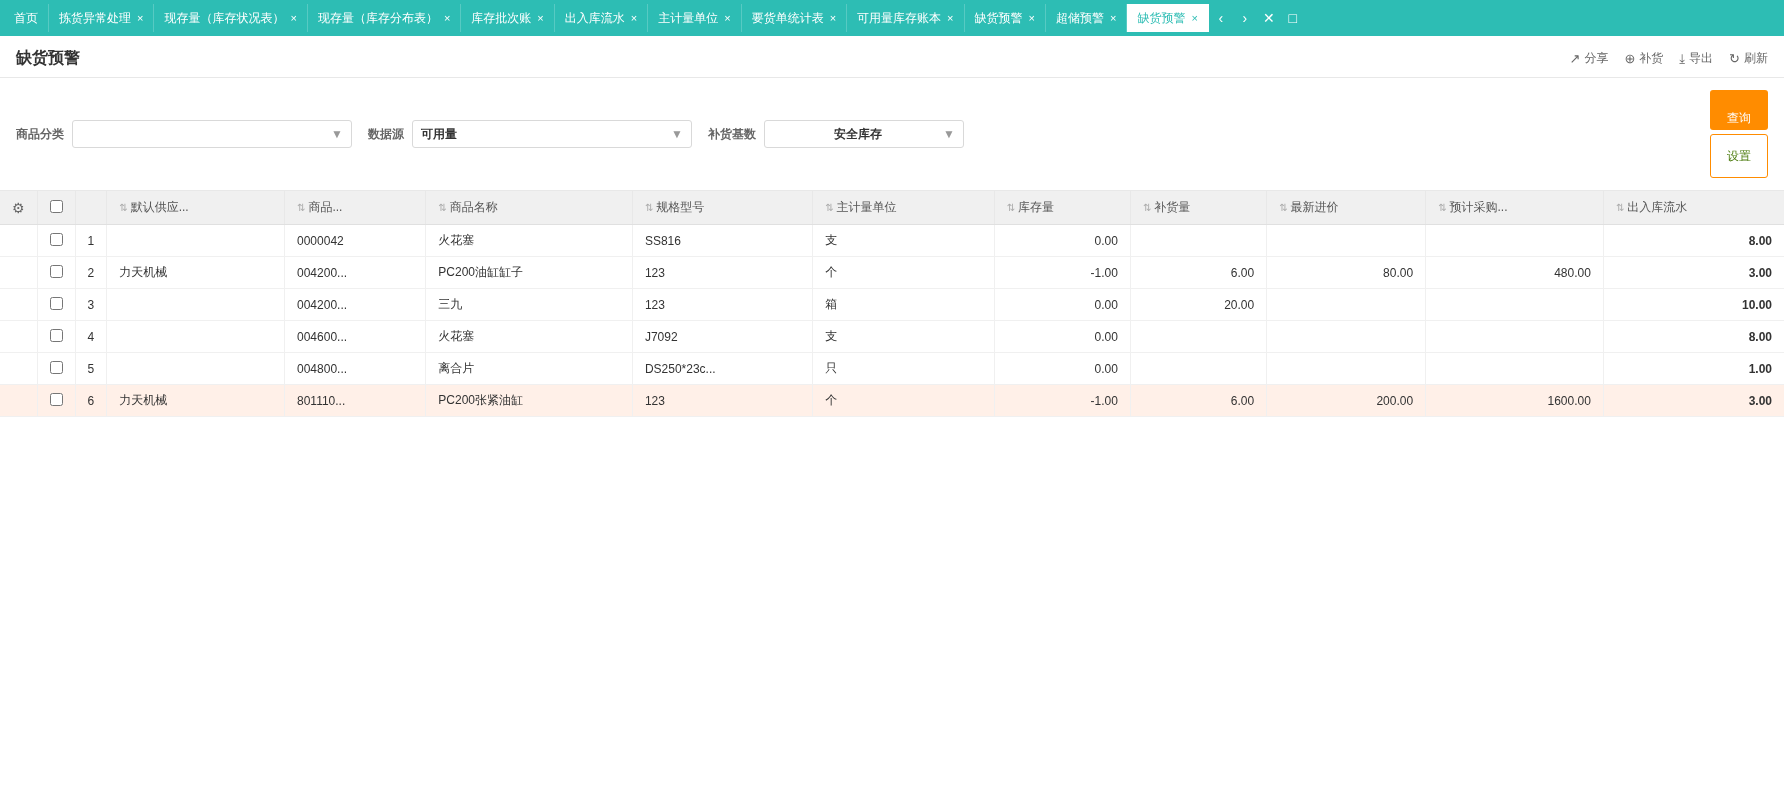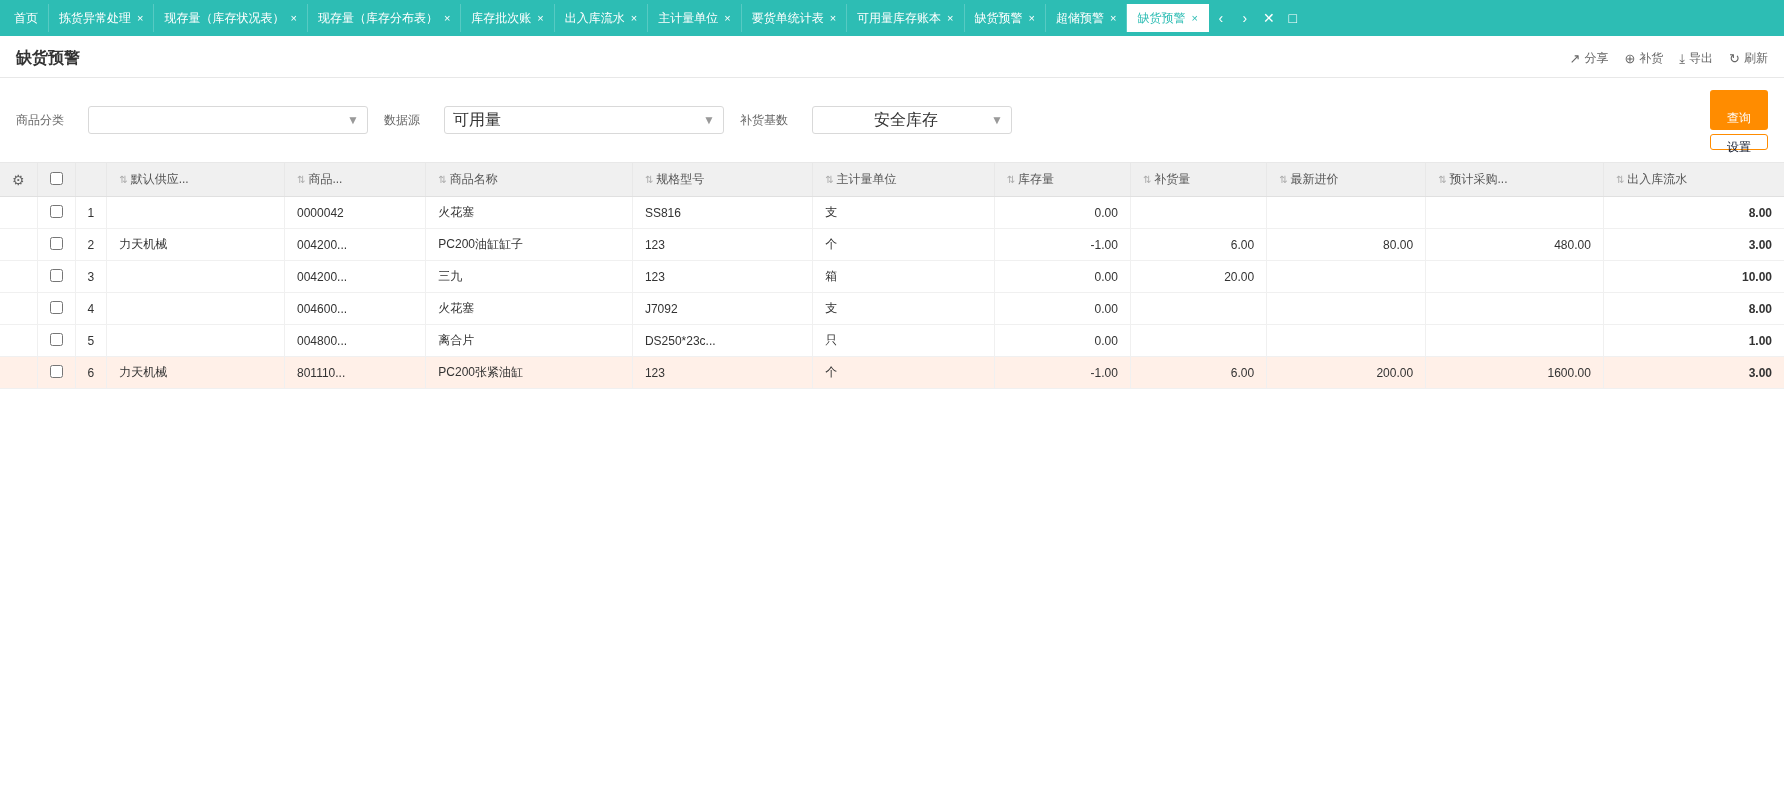--- a/index.html
+++ b/index.html
@@ -93,7 +93,8 @@
     .filter-group {
       display: flex;
       align-items: center;
-      gap: 24px;
+      gap: 8px;
+      font-weight: bold;
     }
     .filter-label { color: #666; font-size: 12px; white-space: nowrap; }
     .filter-select {

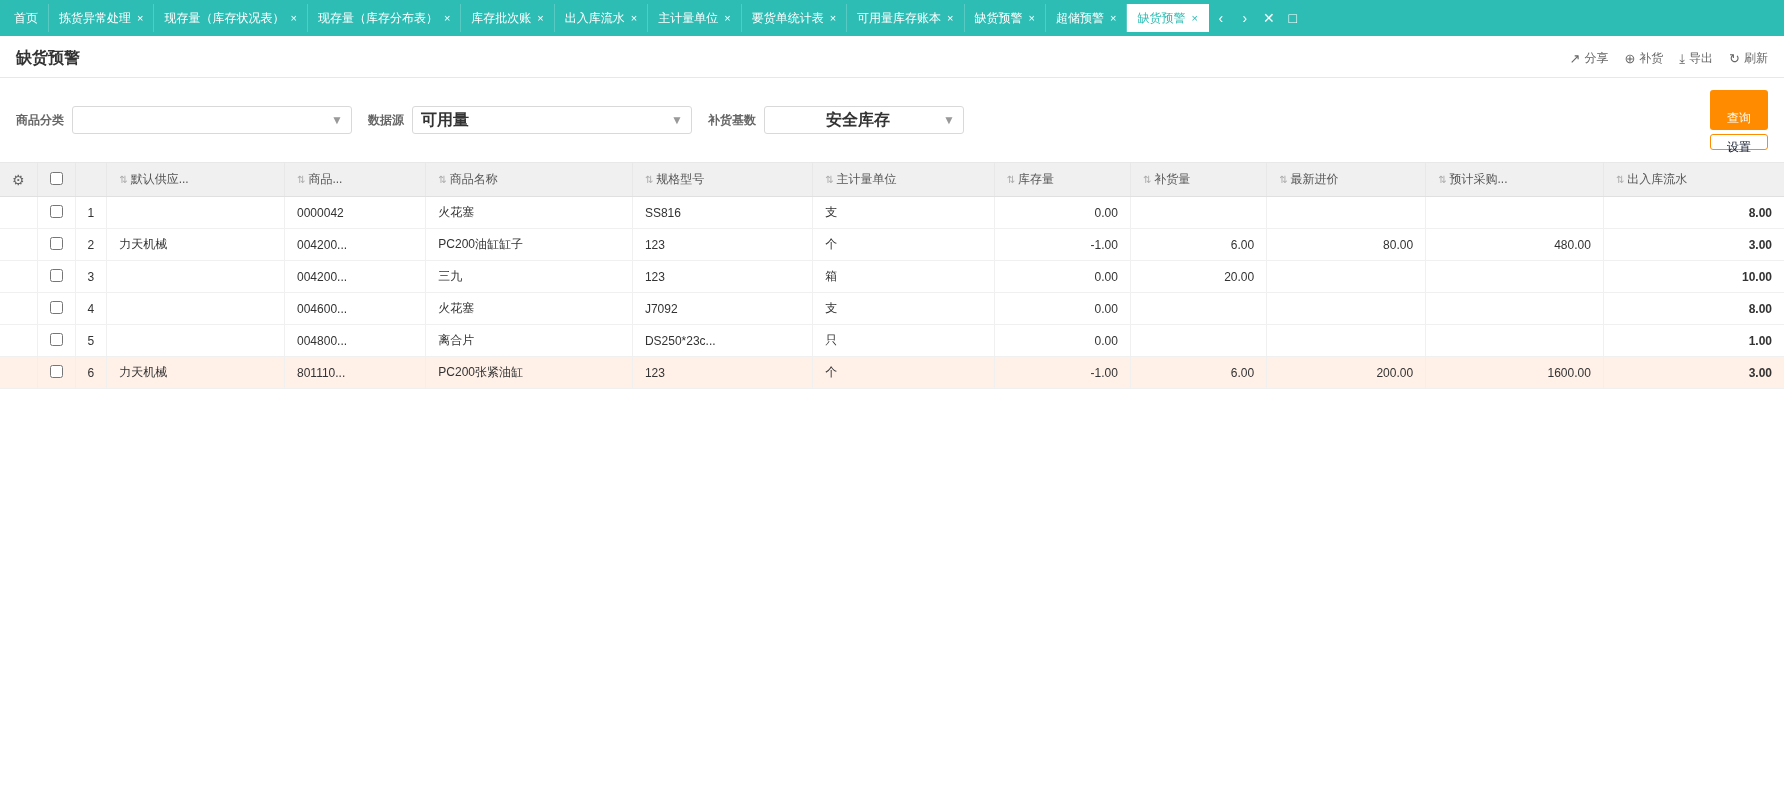--- a/index.html
+++ b/index.html
@@ -114,7 +114,7 @@
       color: #999;
       font-size: 12px;
     }
-    .filter-select-value { font-size: 16px; color: #333; flex: 1; }
+    .filter-select-value { font-size: 12px; color: #333; flex: 1; }
     .filter-btn-group {
       margin-left: auto;
       display: flex;

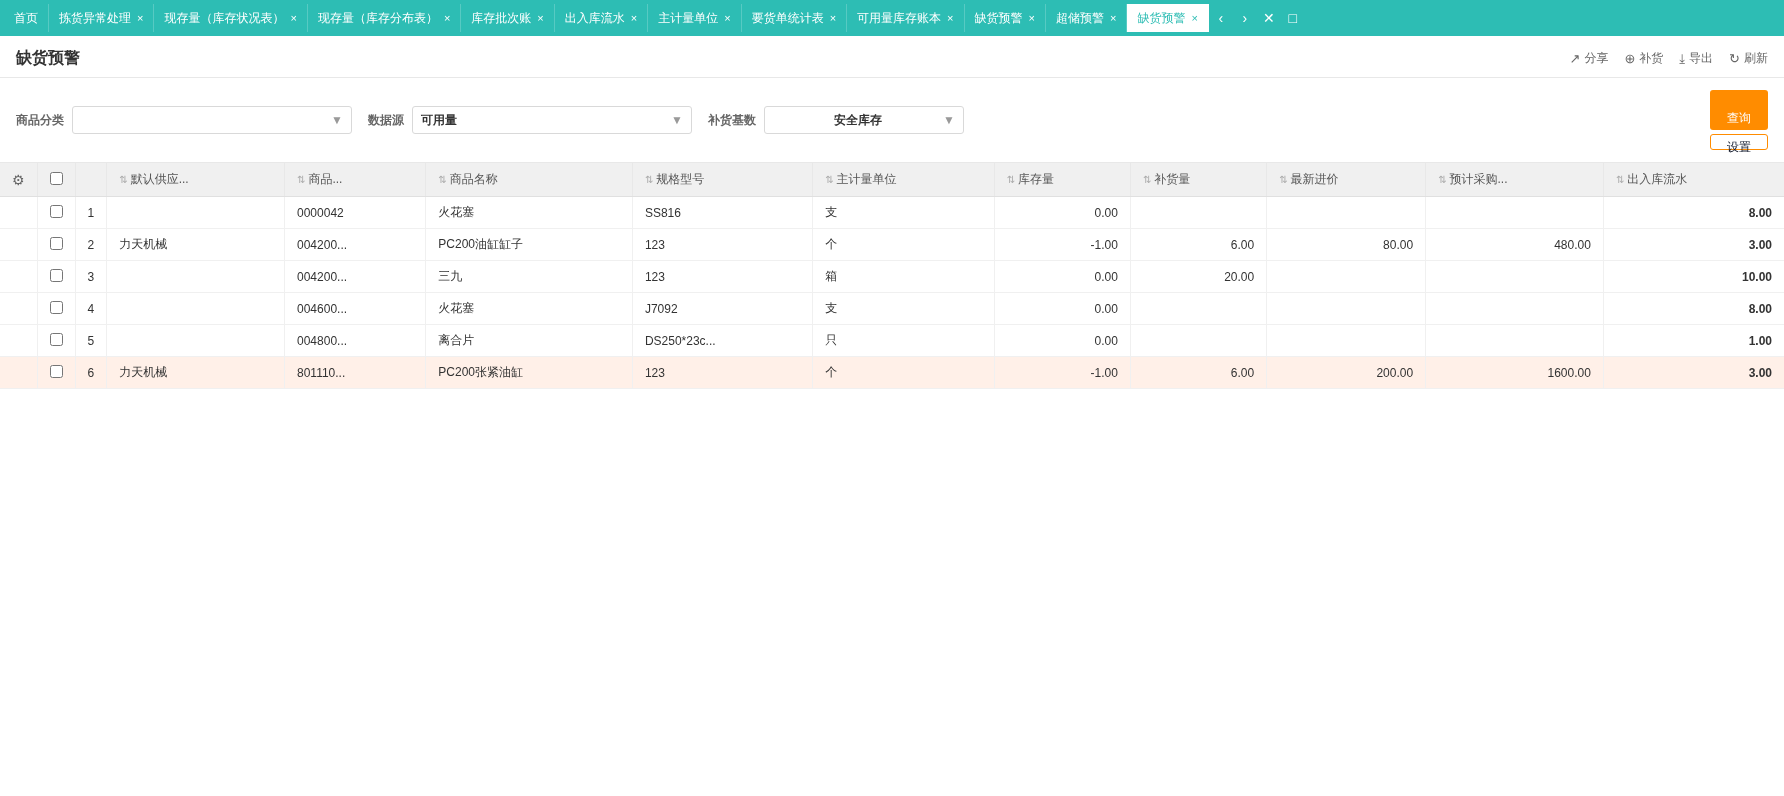--- a/index.html
+++ b/index.html
@@ -133,13 +133,13 @@
     }
     .btn-settings {
       background: #fff;
-      color: #0f172a;
+      color: #4d7c0f;
       border: 1px solid #ff8c00;
       border-radius: 3px;
       padding: 4px 16px;
       cursor: pointer;
       font-size: 12px;
-      height: 16px;
+      height: 44px;
     }
 
     

